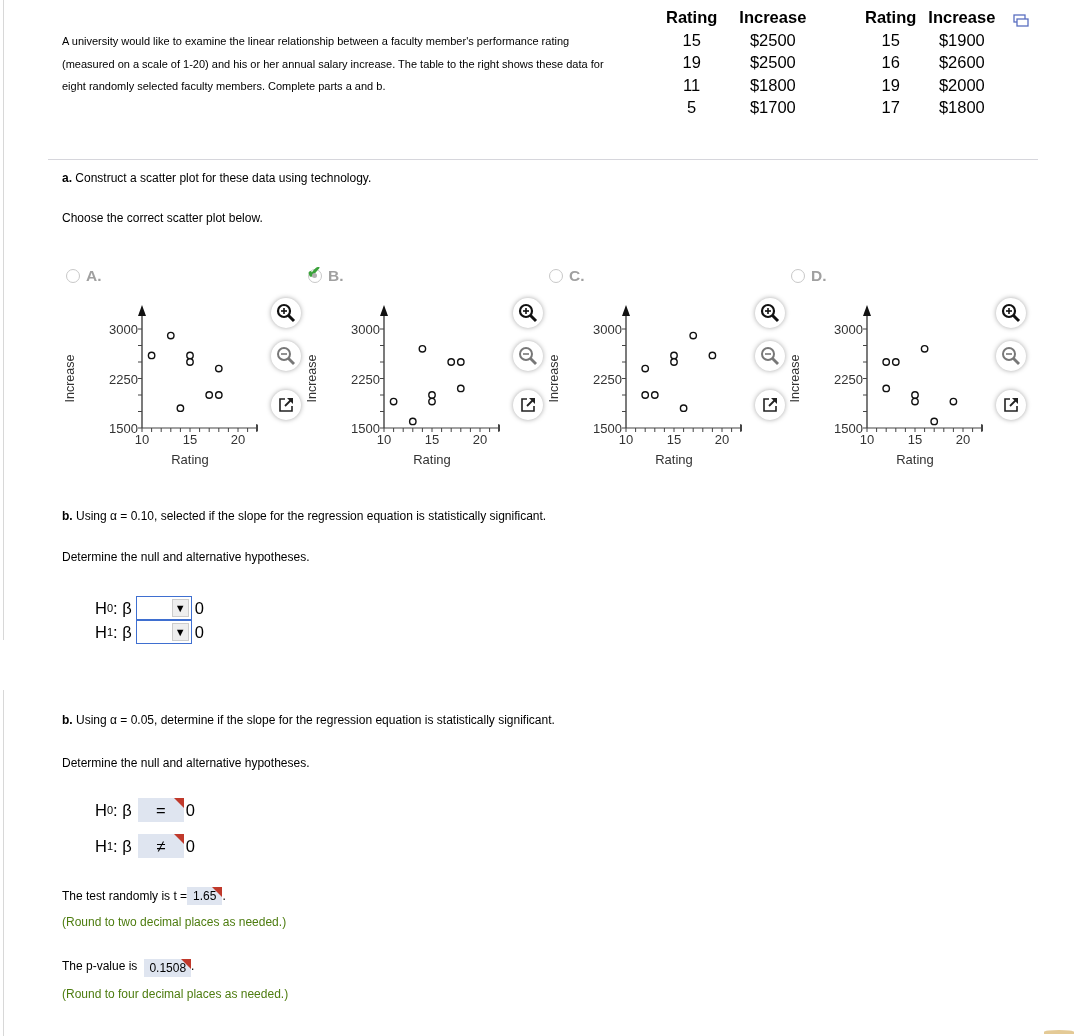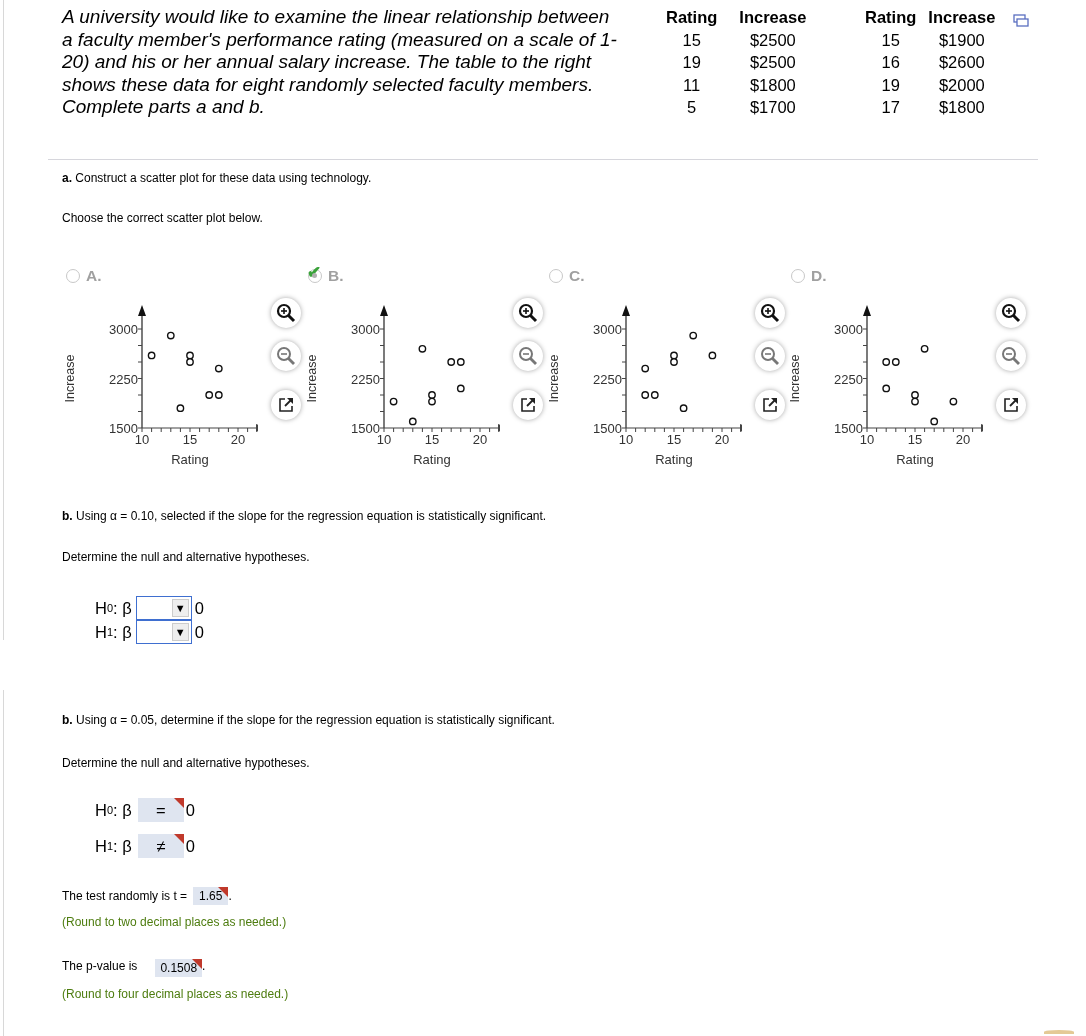--- a/index.html
+++ b/index.html
@@ -6,7 +6,7 @@
   body { width:1086px; height:1036px; position:relative; overflow:hidden;
          font-family:"Liberation Sans", sans-serif; color:#000; }
   .leftbar { position:absolute; left:3px; width:1px; background:#d8d8d8; }
-  .intro { position:absolute; left:62px; top:6px; width:560px; font-size:19px; line-height:22.5px;font-style:italic; }
+  .intro { position:absolute; left:62px; top:30px; width:560px; font-size:11px; line-height:22.5px; }
   .datatable { position:absolute; top:6px; font-size:16.5px; line-height:22.5px; }
   .datatable table { border-collapse:collapse; }
   .datatable th { font-weight:bold; padding:0 8px; text-align:center; }

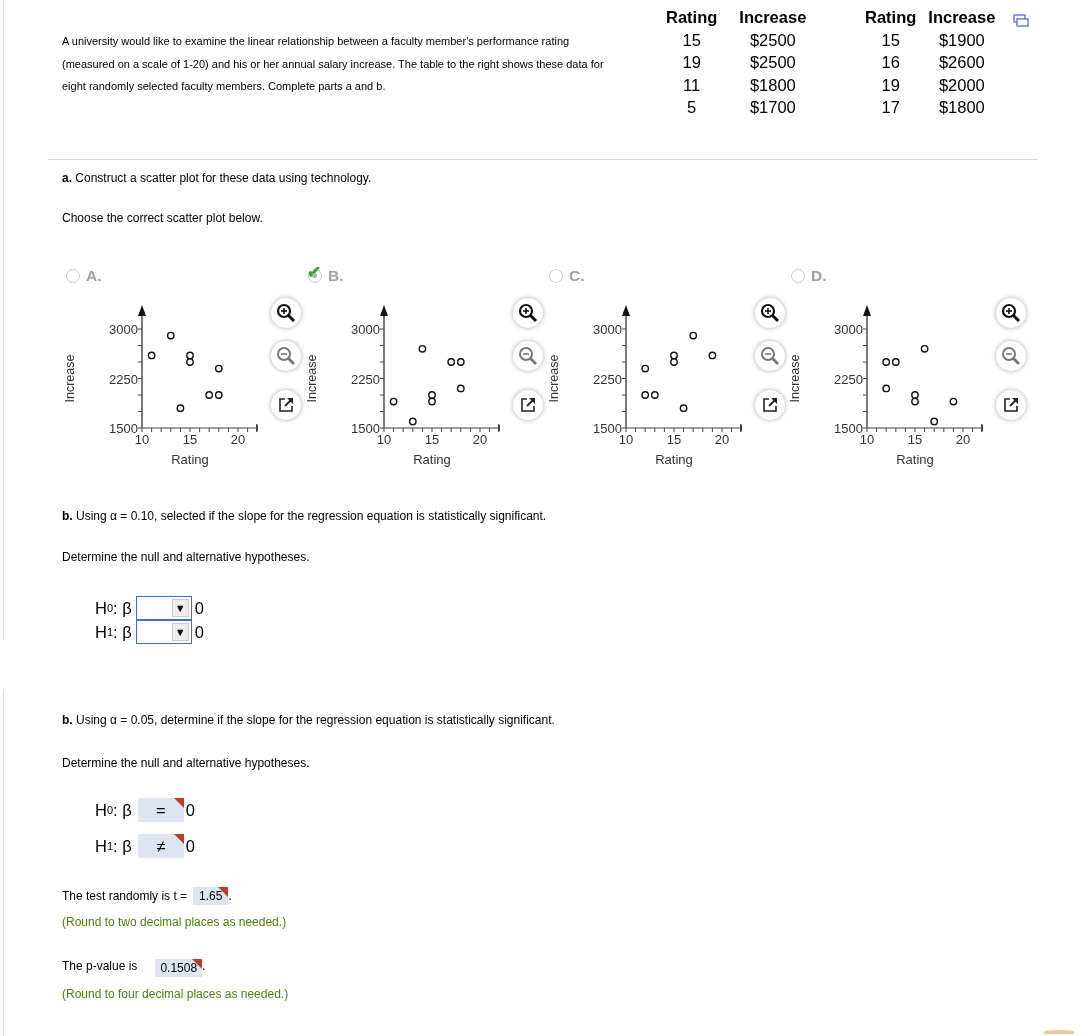--- a/index.html
+++ b/index.html
@@ -448,7 +448,7 @@
 
 <div class="q" style="top:887px;display:flex;align-items:center">
   <span>The test randomly is t =</span>
-  <span class="ans" style="margin-left:6px;padding:2px 6px"><span>1.65</span><span class="flag"></span></span>
+  <span class="ans" style="padding:2px 6px"><span>1.65</span><span class="flag"></span></span>
   <span>.</span>
 </div>
 <div class="q hint" style="top:915px">(Round to two decimal places as needed.)</div>

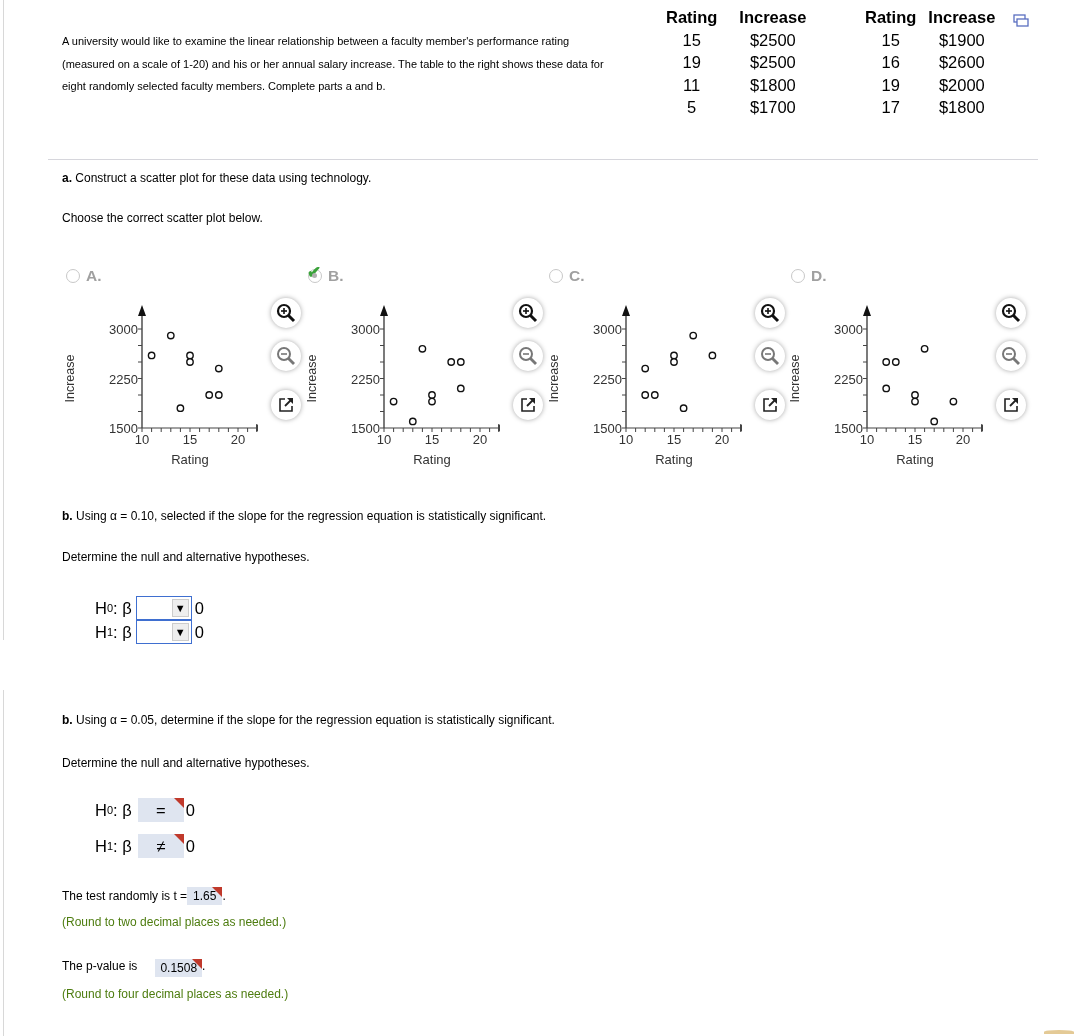--- a/index.html
+++ b/index.html
@@ -455,7 +455,7 @@
 
 <div class="q" style="top:959px;display:flex;align-items:flex-start">
   <span>The p-value is</span>
-  <span class="ans" style="margin-left:18px;padding:2px 5px"><span>0.1508</span><span class="flag"></span></span>
+  <span class="ans" style="margin-left:7px;padding:2px 5px"><span>0.1508</span><span class="flag"></span></span>
   <span>.</span>
 </div>
 <div class="q hint" style="top:987px">(Round to four decimal places as needed.)</div>

